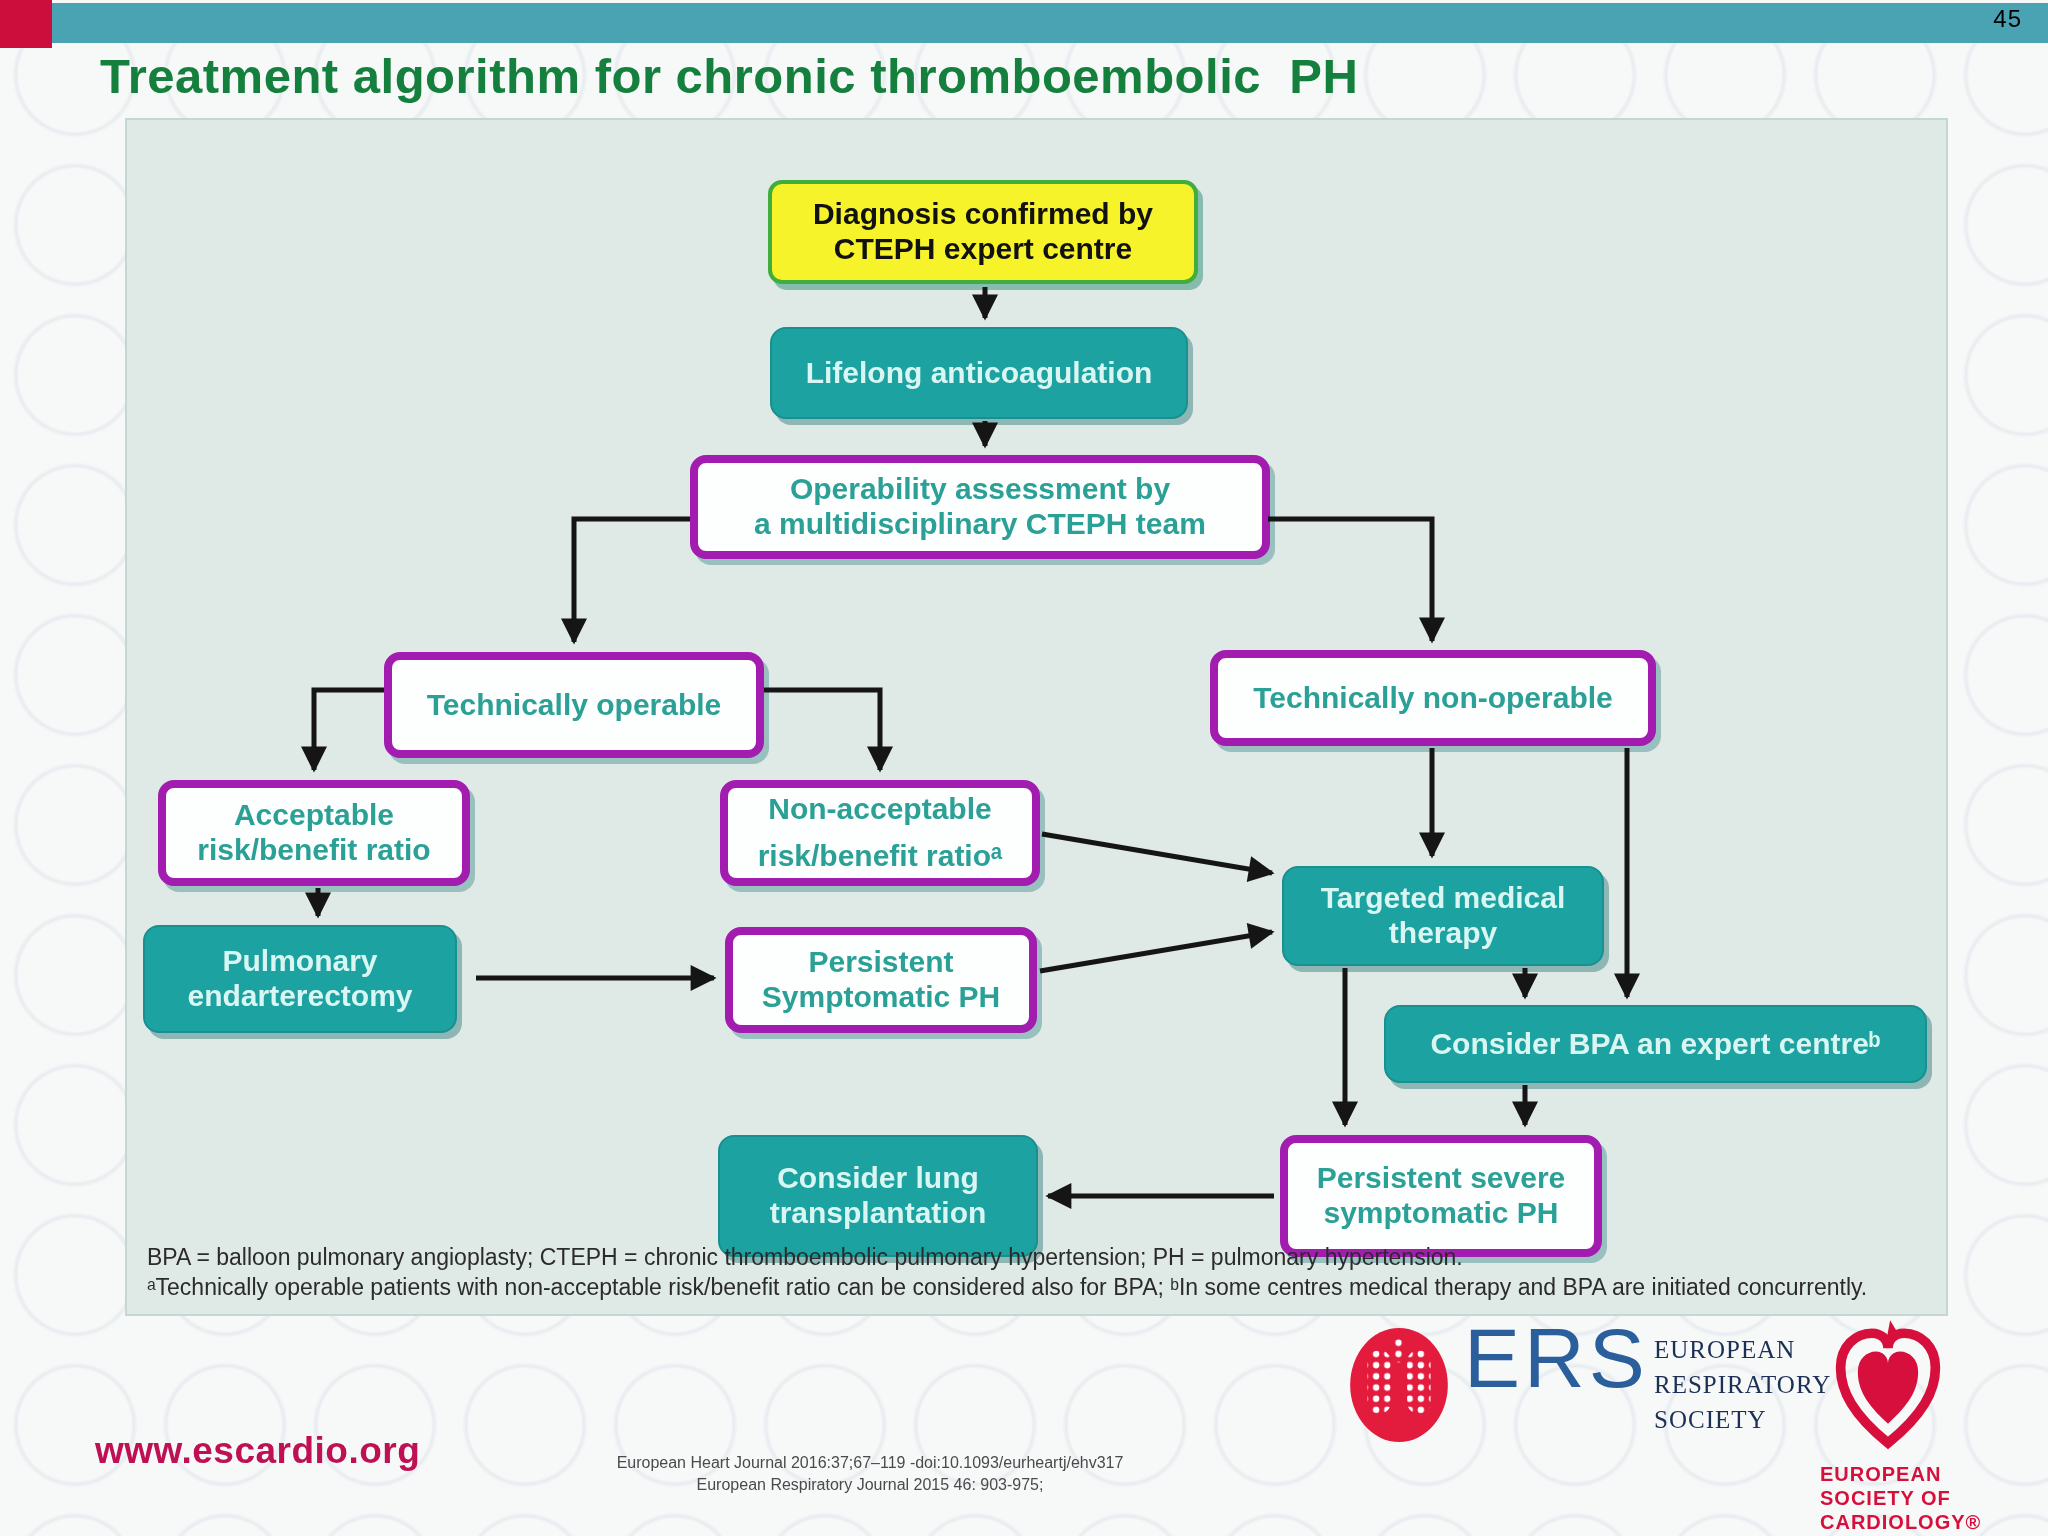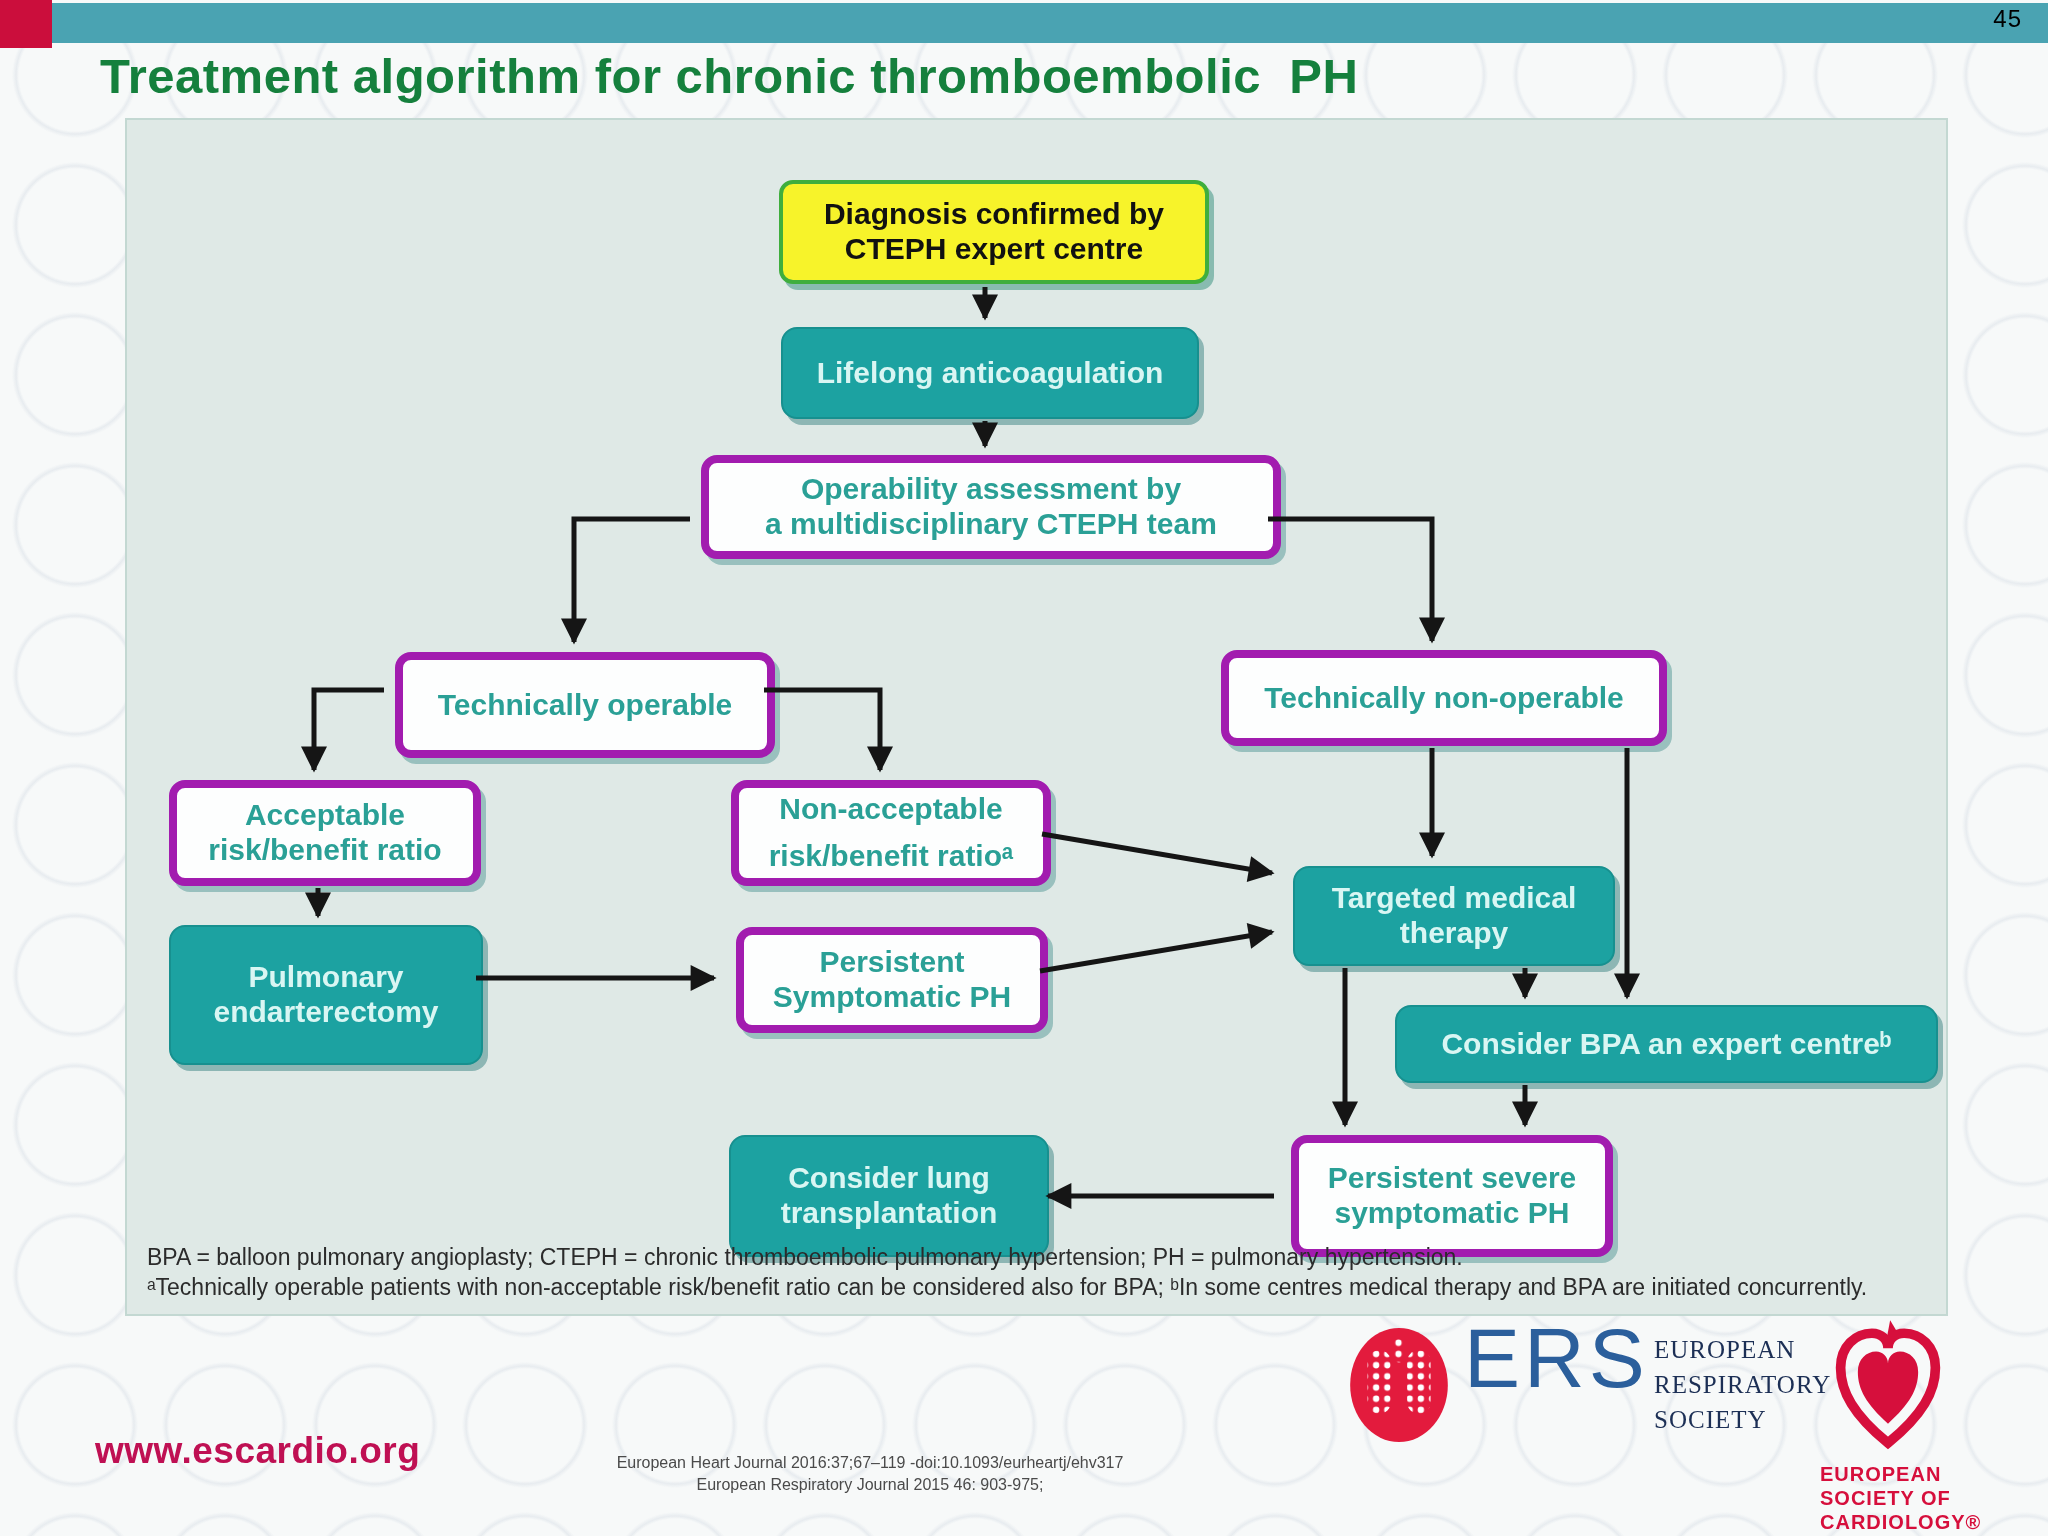--- a/index.html
+++ b/index.html
@@ -24,7 +24,7 @@
   .node{
     position:absolute;display:flex;flex-direction:column;align-items:center;justify-content:center;
     text-align:center;font-weight:bold;font-size:30px;line-height:1.16;border-radius:16px;
-    box-sizing:border-box;padding:4px 8px;margin-left:11px;
+    box-sizing:border-box;padding:4px 8px;
   }
   .node.white{
     background:#fdfefe;border:8px solid #a21caf;color:#2aa096;

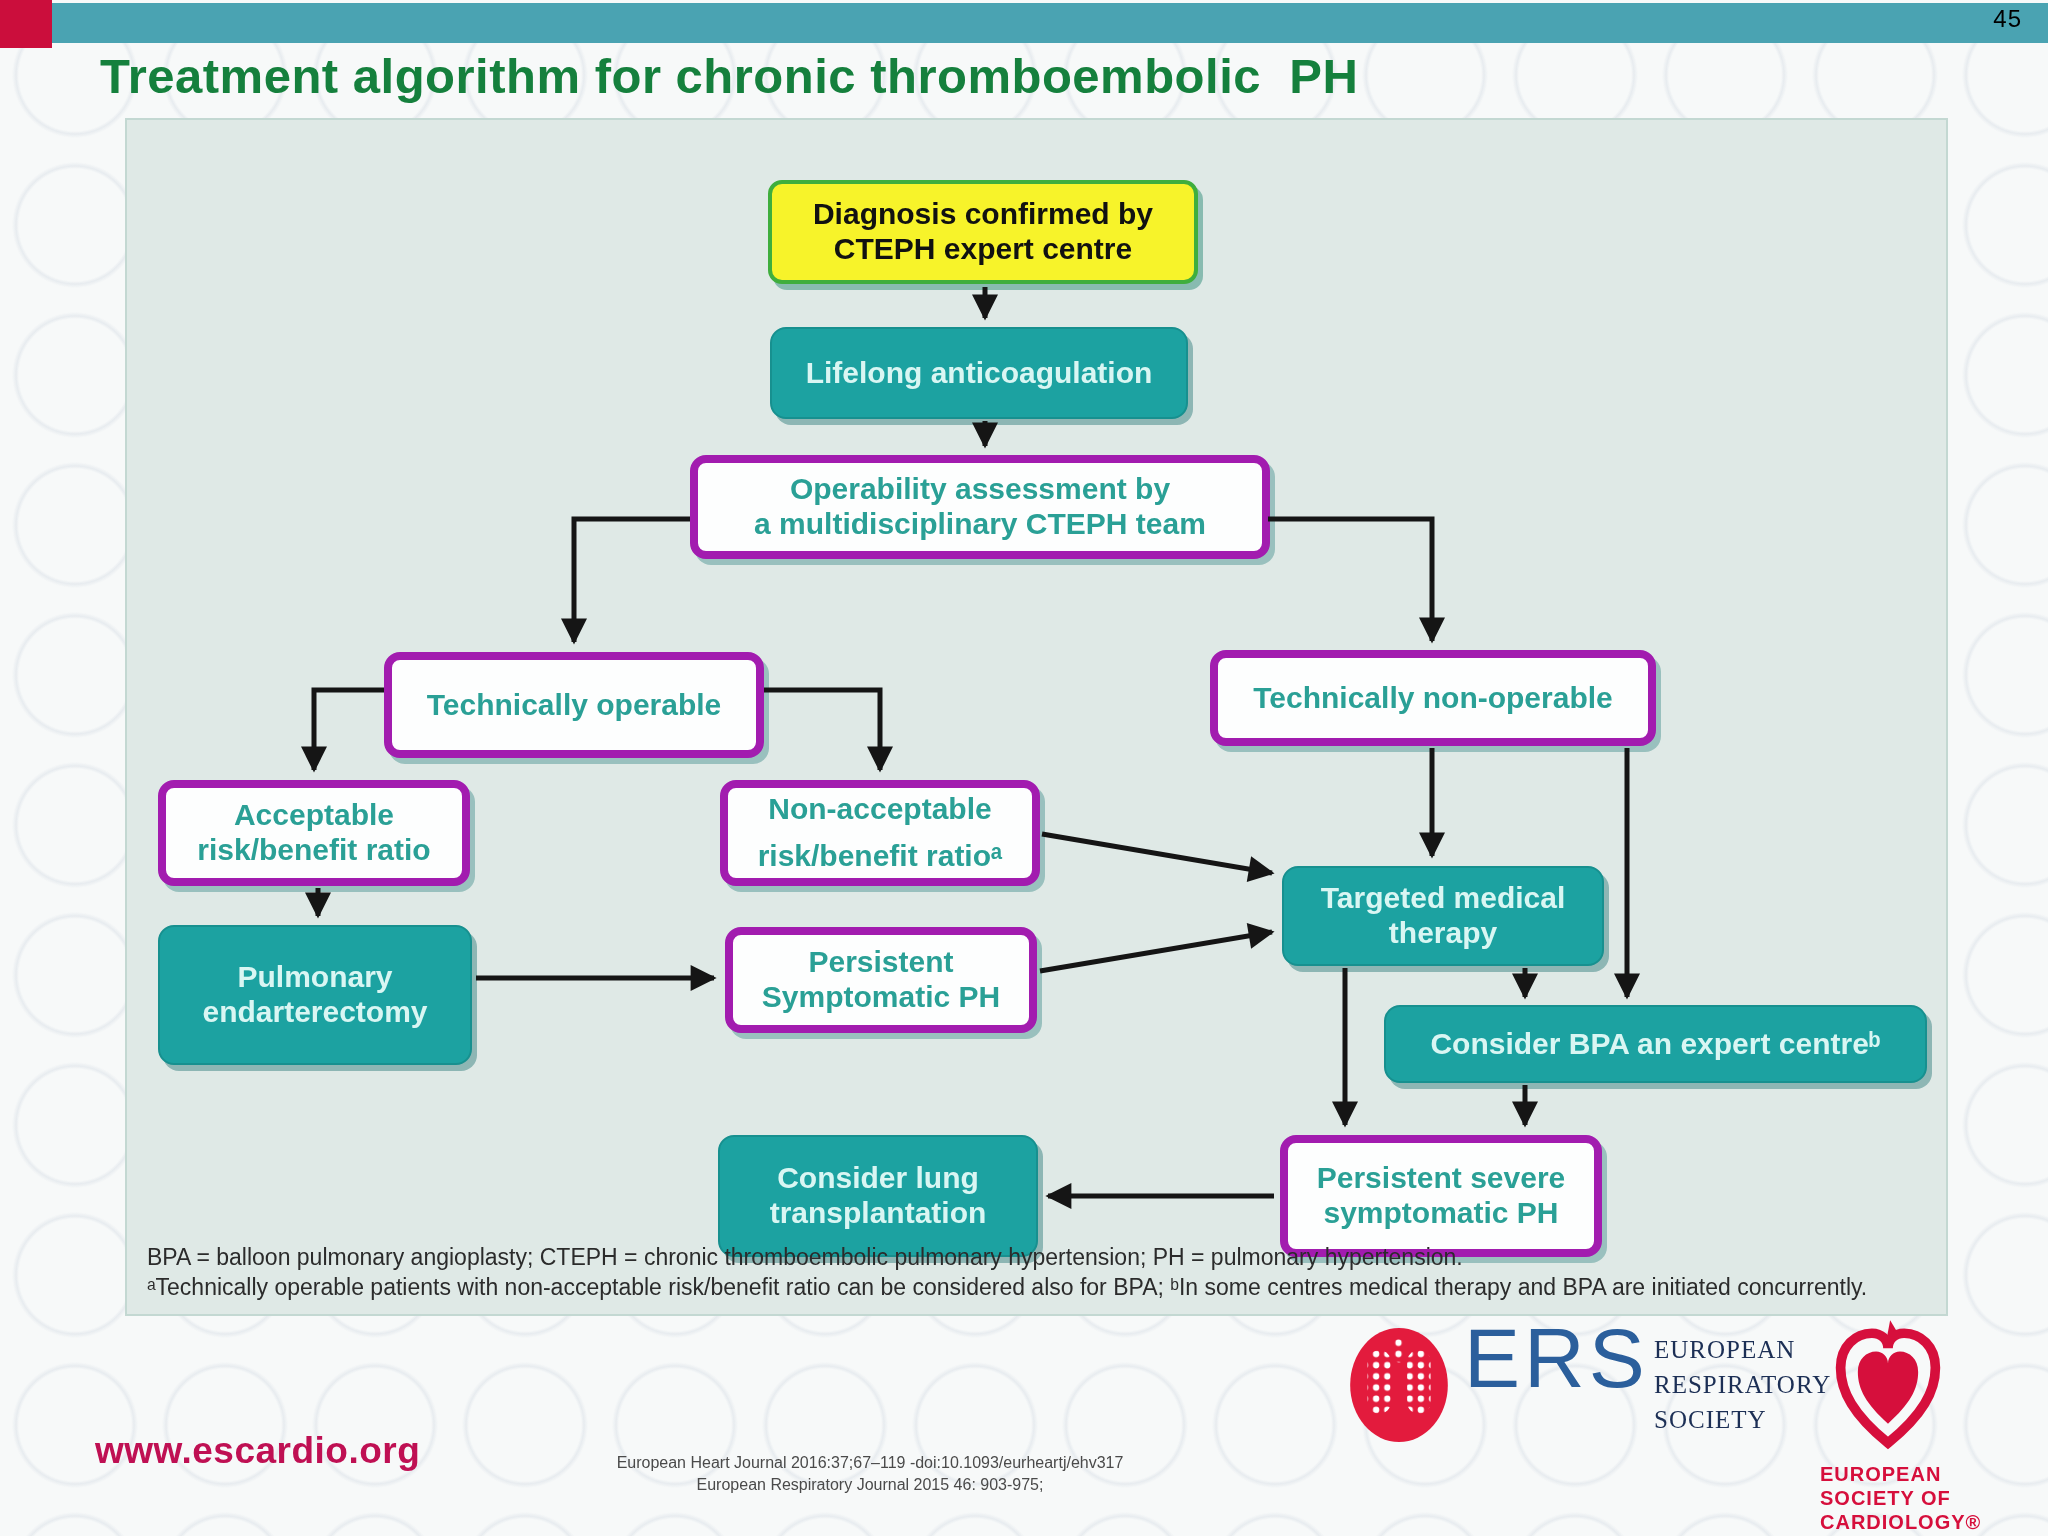--- a/index.html
+++ b/index.html
@@ -100,7 +100,7 @@
   <div>risk/benefit ratioᵃ</div>
 </div>
 
-<div class="node teal" style="left:158px;top:925px;width:314px;height:140px;">
+<div class="node teal" style="left:143px;top:925px;width:314px;height:108px;">
   <div>Pulmonary</div>
   <div>endarterectomy</div>
 </div>

